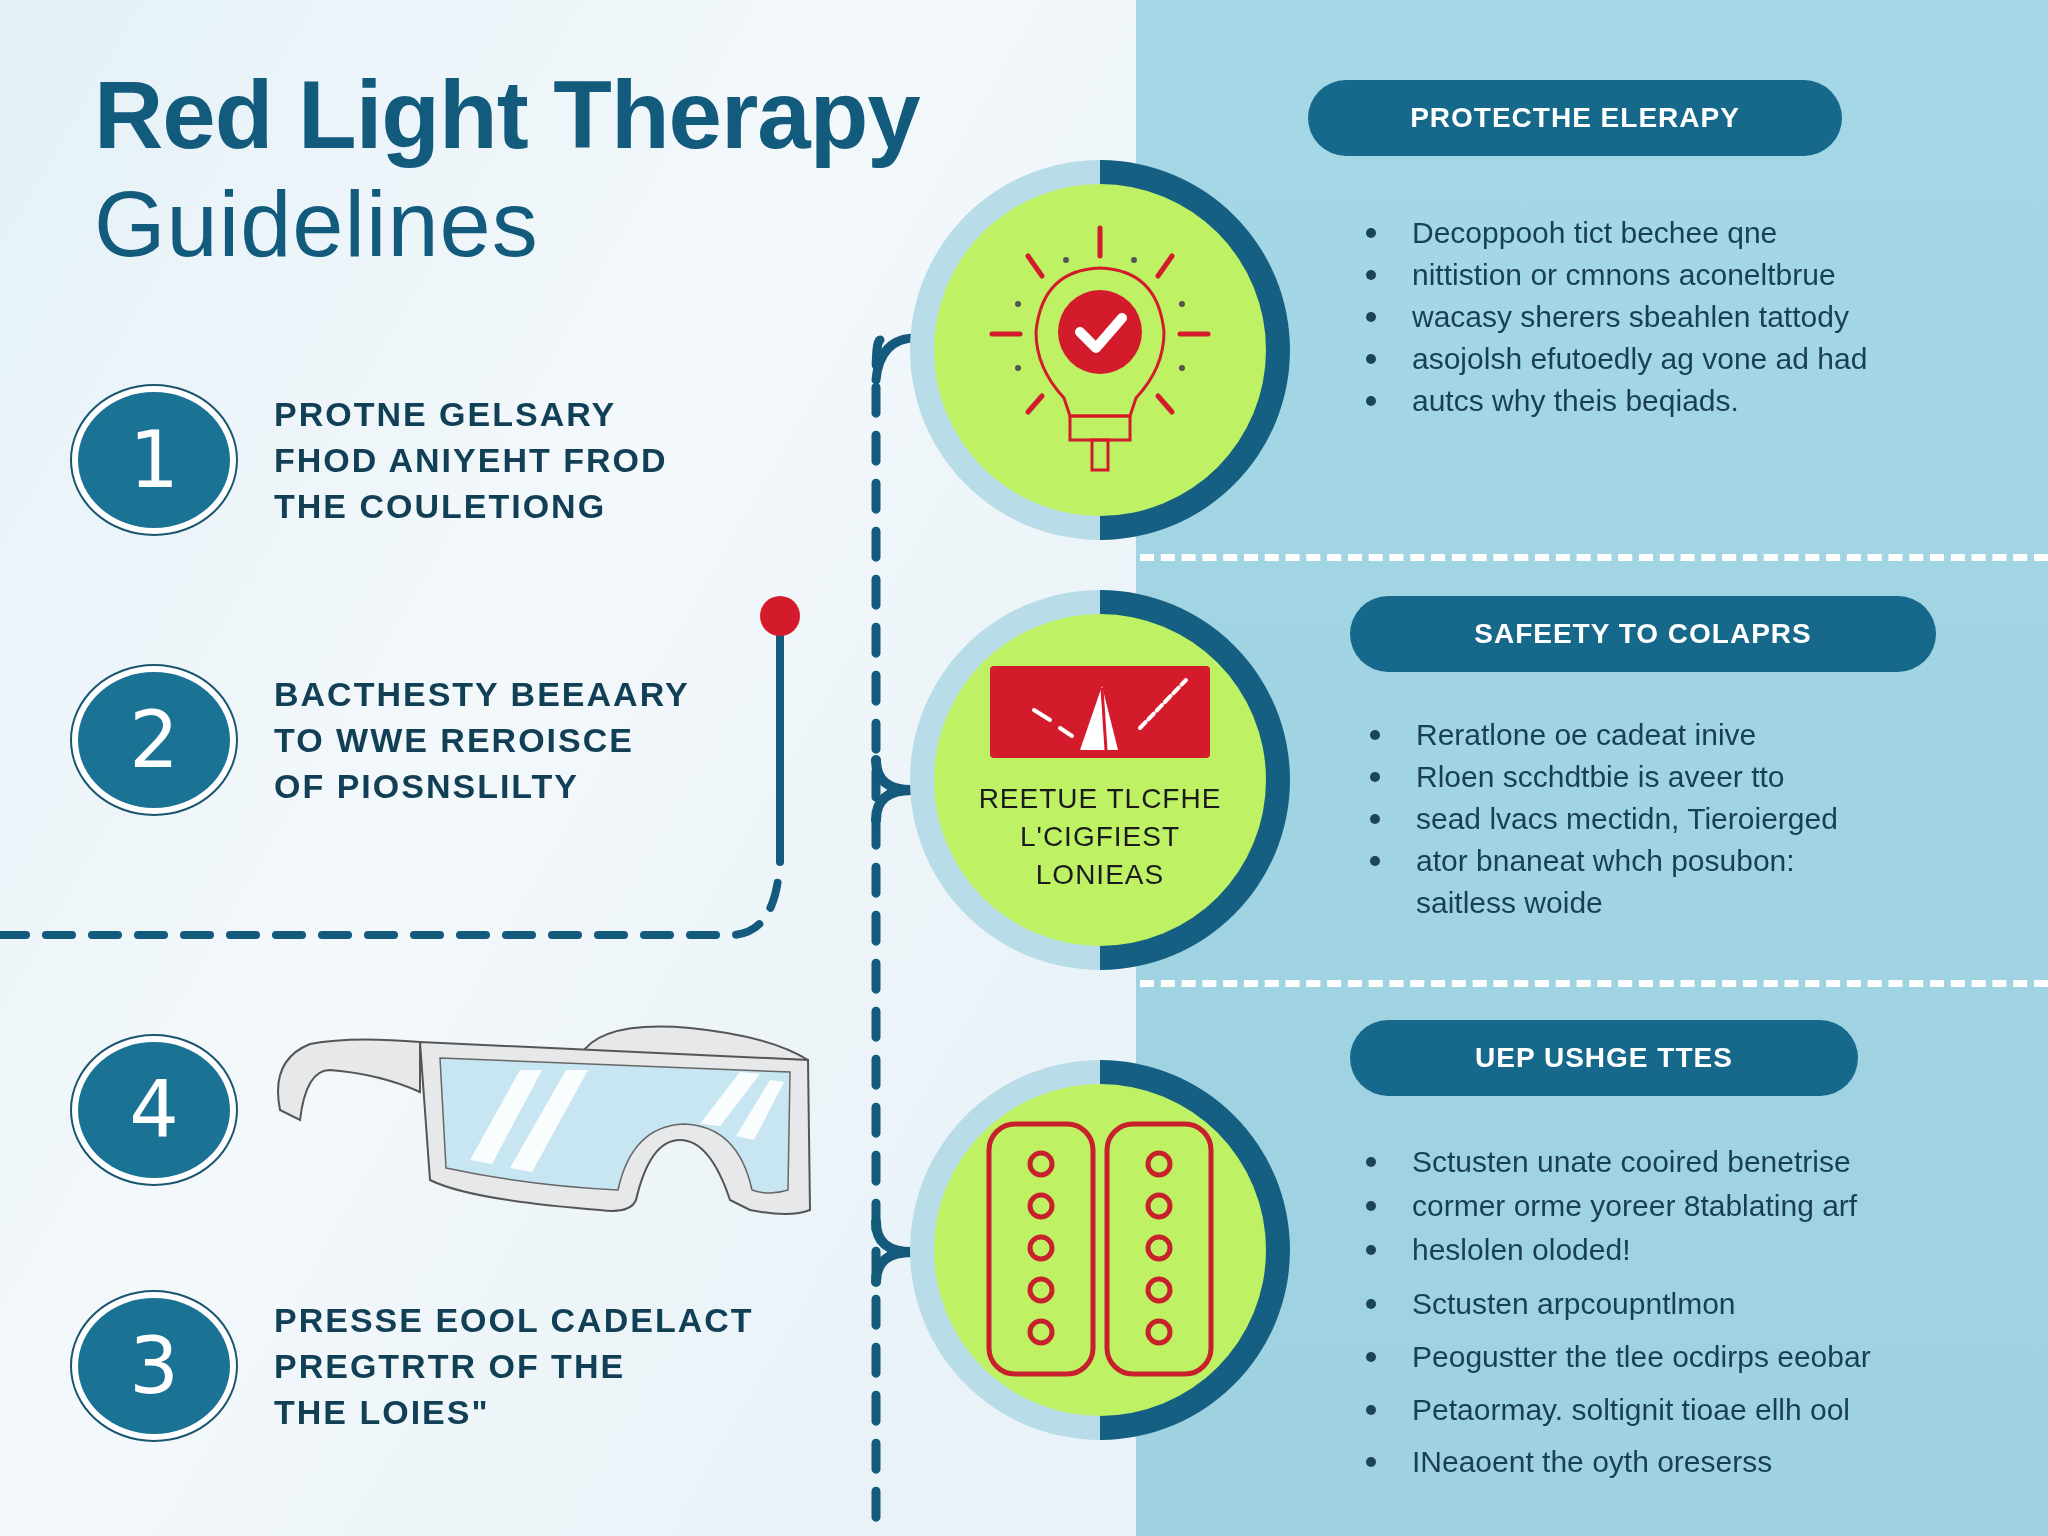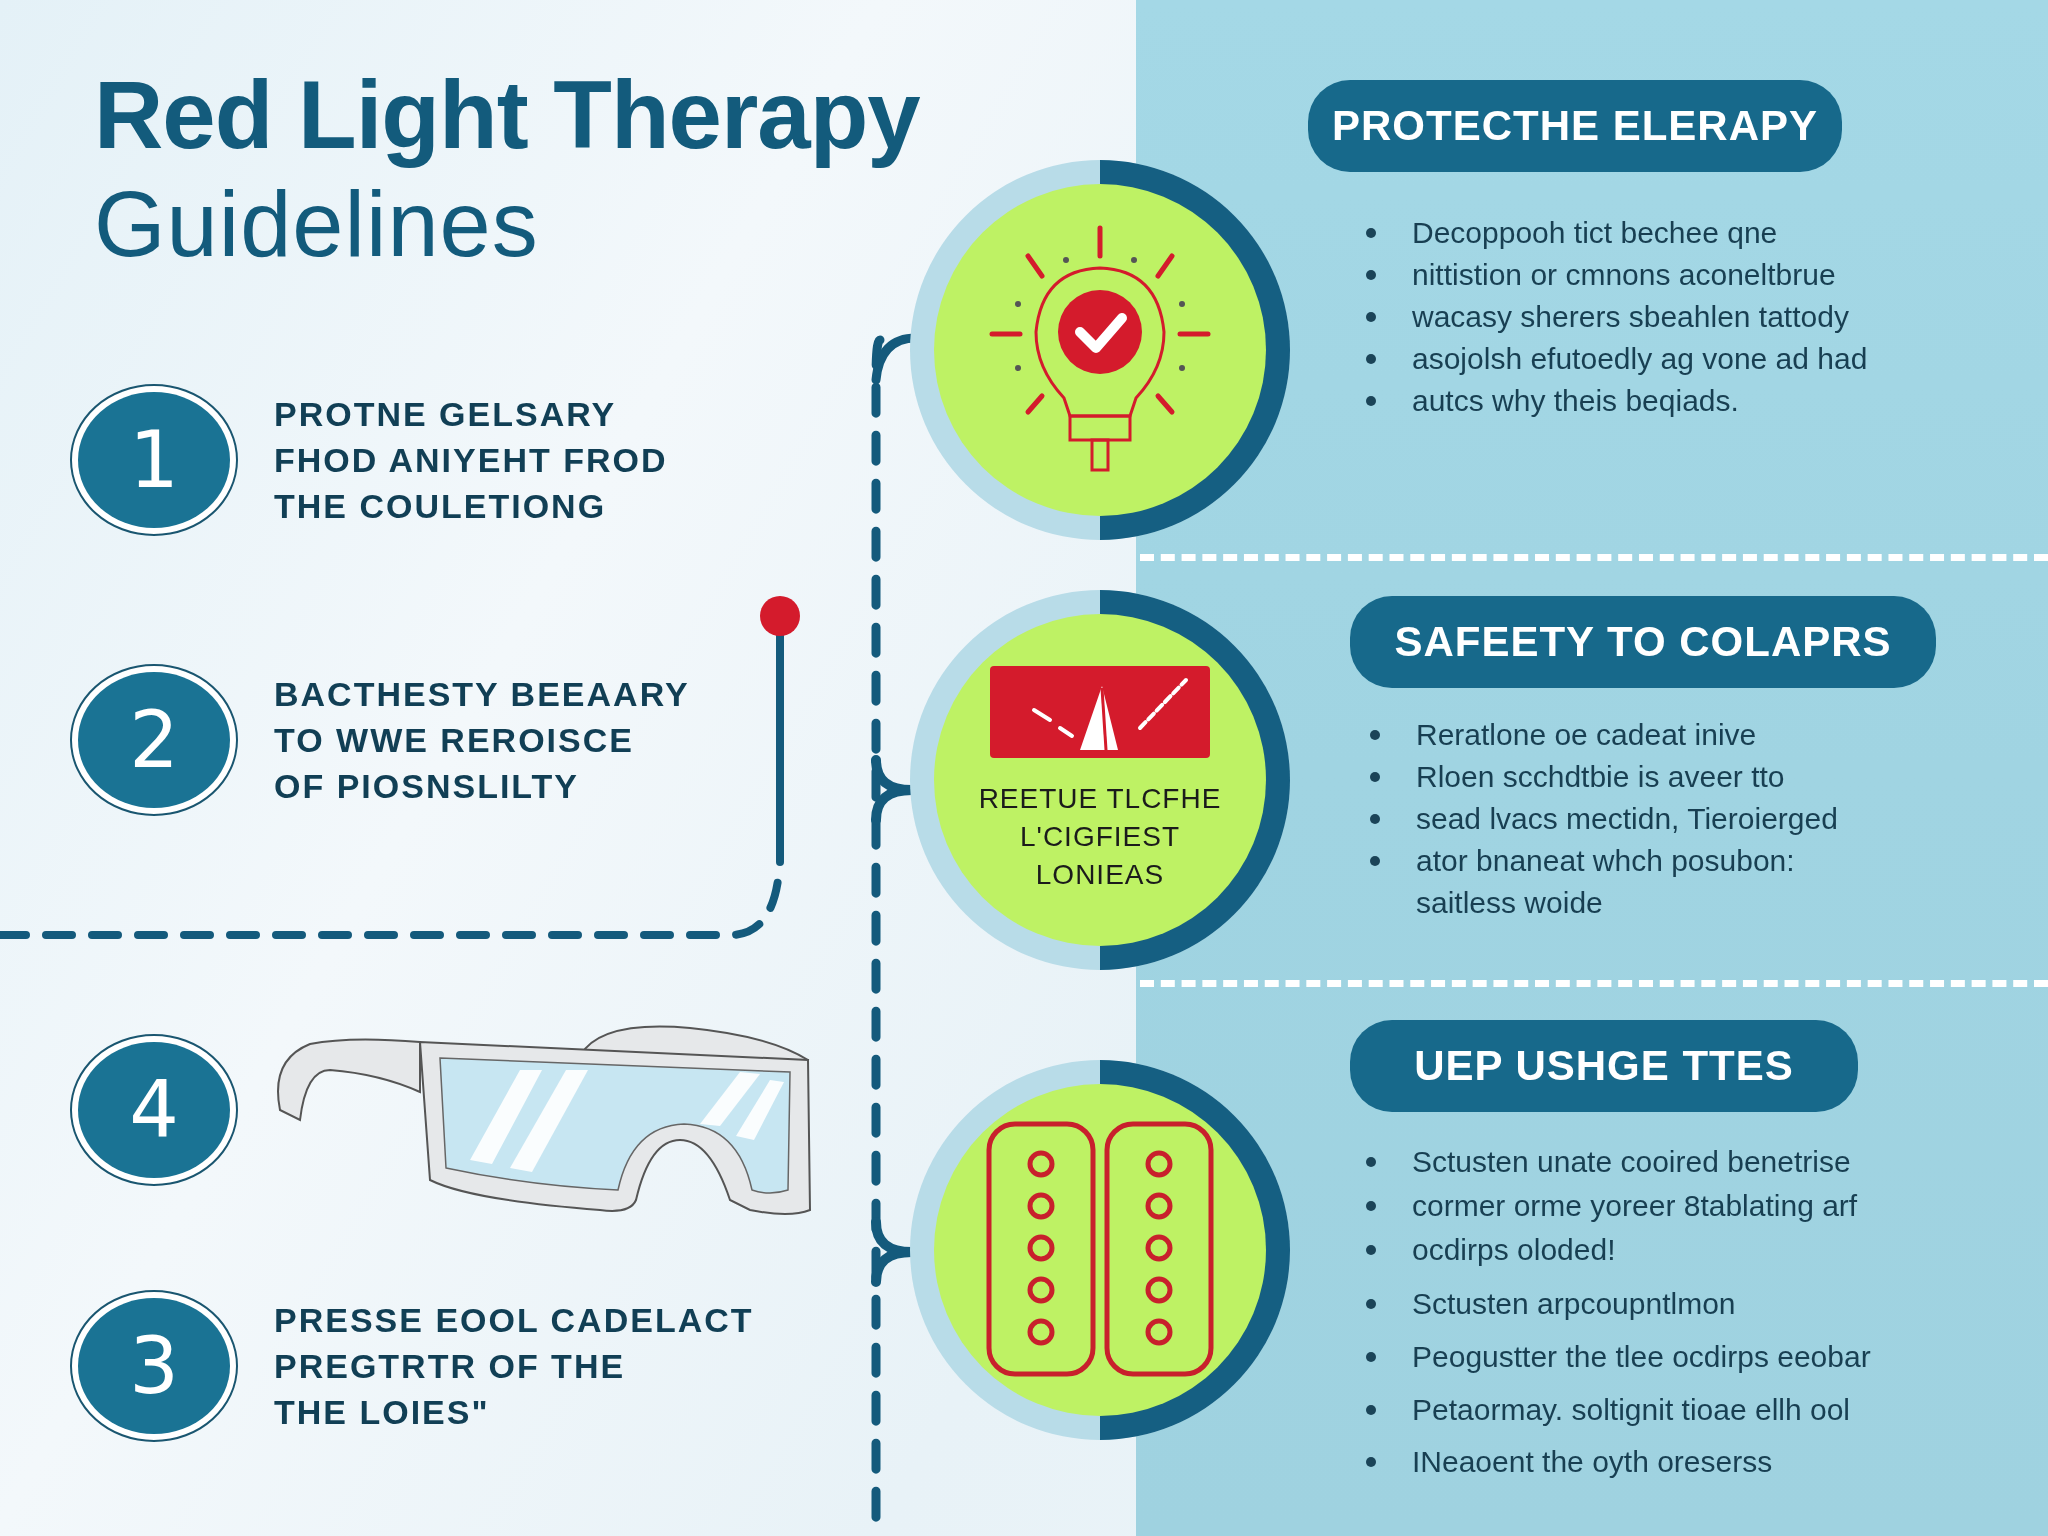--- a/index.html
+++ b/index.html
@@ -65,8 +65,8 @@
     display: flex; flex-direction: column; align-items: center; justify-content: center;
   }
   .pill {
-    position: absolute; height: 92px; border-radius: 42px; background: #17698b;
-    color: #ffffff; font-weight: 700; font-size: 42px; letter-spacing: 1px;
+    position: absolute; height: 76px; border-radius: 42px; background: #17698b;
+    color: #ffffff; font-weight: 700; font-size: 28px; letter-spacing: 1px;
     display: flex; align-items: center; justify-content: center; white-space: nowrap;
   }
   .bullets {

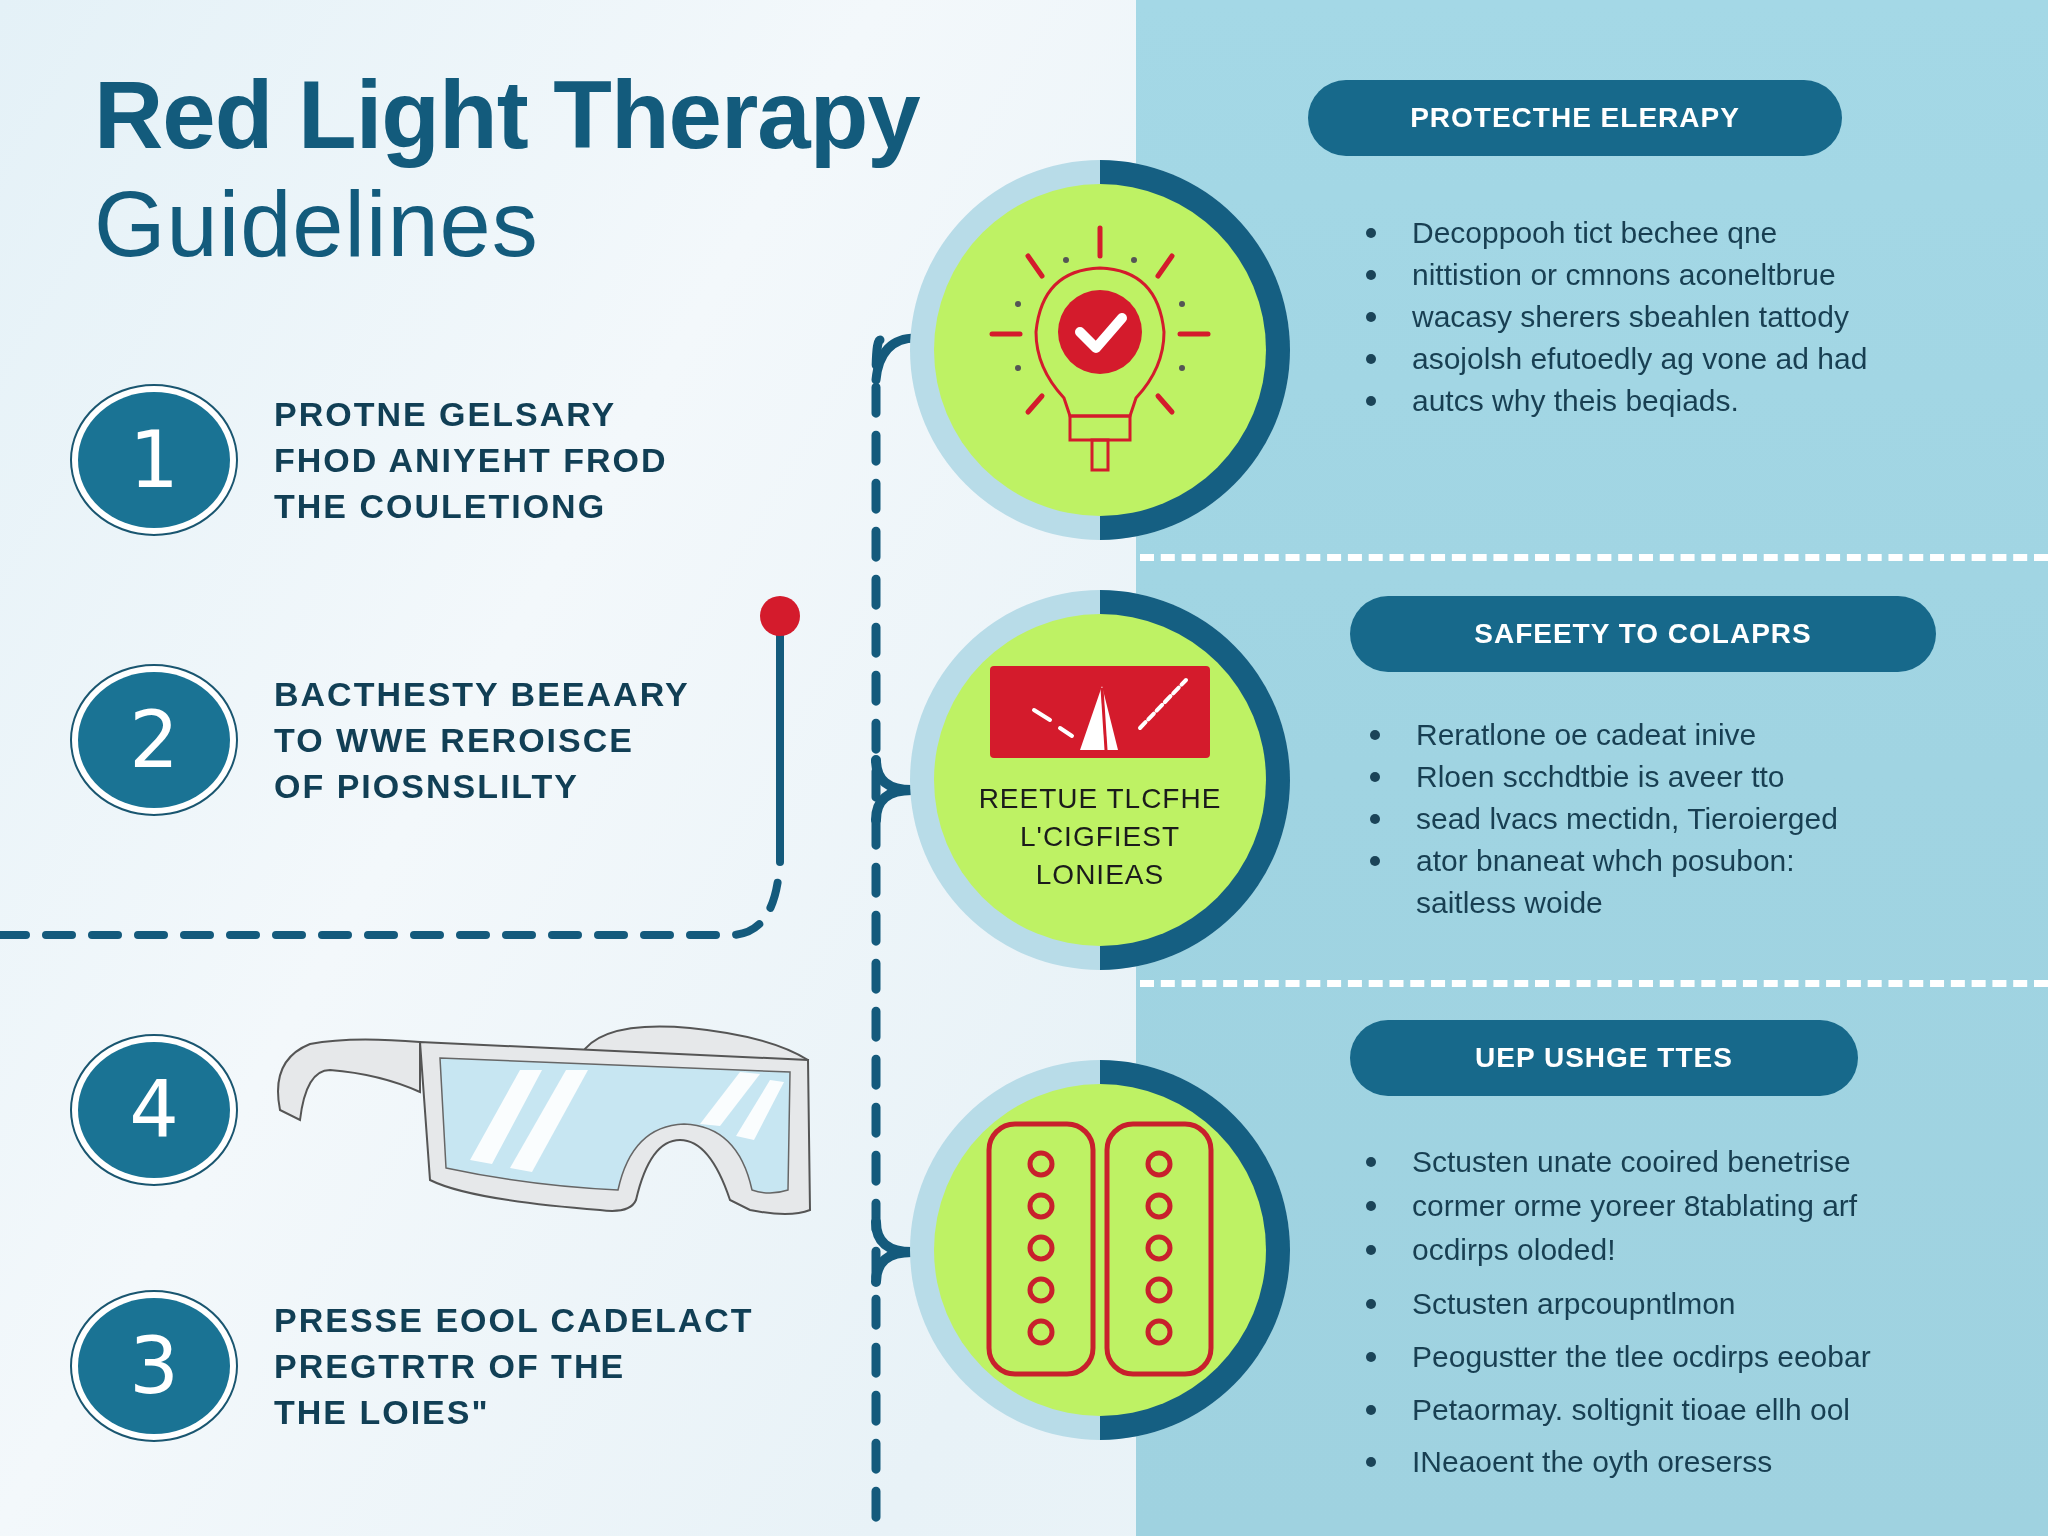--- a/index.html
+++ b/index.html
@@ -248,7 +248,7 @@
 <ul class="bullets" style="left:1366px; top:1140px;">
   <li class="b" style="line-height:44px;">Sctusten unate cooired benetrise</li>
   <li class="b" style="line-height:44px;">cormer orme yoreer 8tablating arf</li>
-  <li class="b" style="line-height:44px;">ocdirps oloded!</li>
+  <li class="b" style="line-height:44px;">heslolen oloded!</li>
   <li class="b" style="line-height:52px; margin-top:6px;">Sctusten arpcoupntlmon</li>
   <li class="b" style="line-height:54px;">Peogustter the tlee ocdirps eeobar</li>
   <li class="b" style="line-height:52px;">Petaormay. soltignit tioae ellh ool</li>

